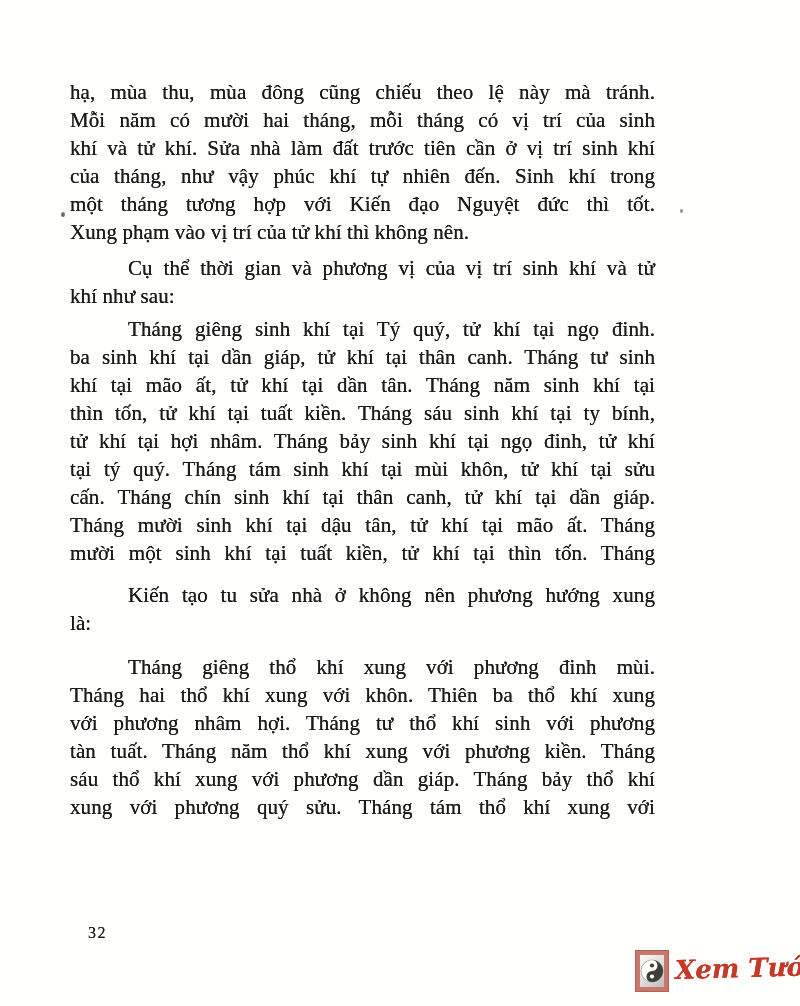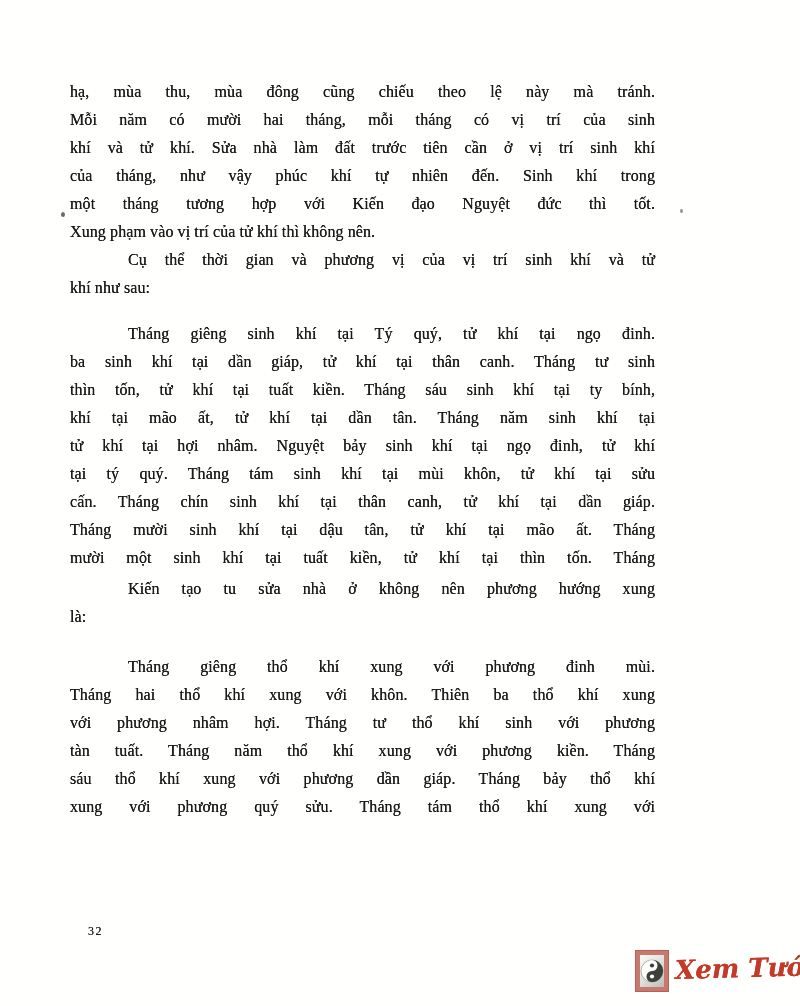--- a/index.html
+++ b/index.html
@@ -23,7 +23,7 @@
   .para.gap-xl{margin-top:22px;}
   .line{
     display:block;
-    font-size:16px;
+    font-size:21px;
     line-height:28px;
     text-align:justify;
     text-align-last:justify;

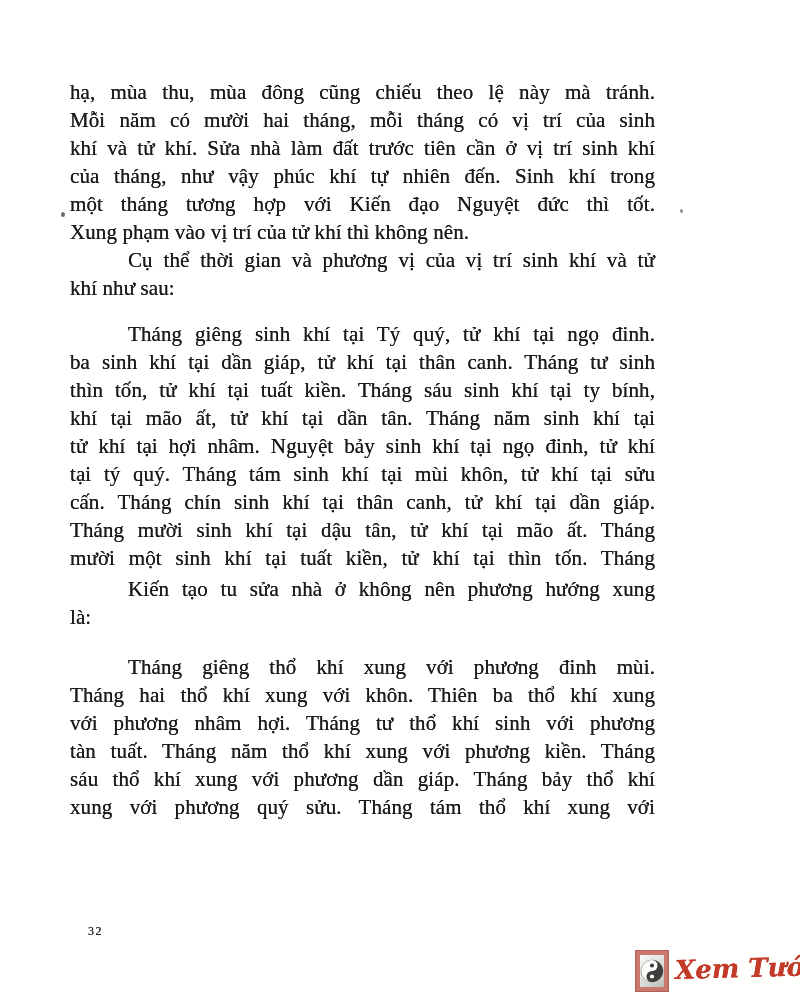--- a/index.html
+++ b/index.html
@@ -17,7 +17,7 @@
     left:70px;top:78px;width:585px;
   }
   .para{margin:0;}
-  .para.gap-s{}
+  .para.gap-s{margin-top:8px;}
   .para.gap-m{margin-top:18px;}
   .para.gap-l{margin-top:3px;}
   .para.gap-xl{margin-top:22px;}

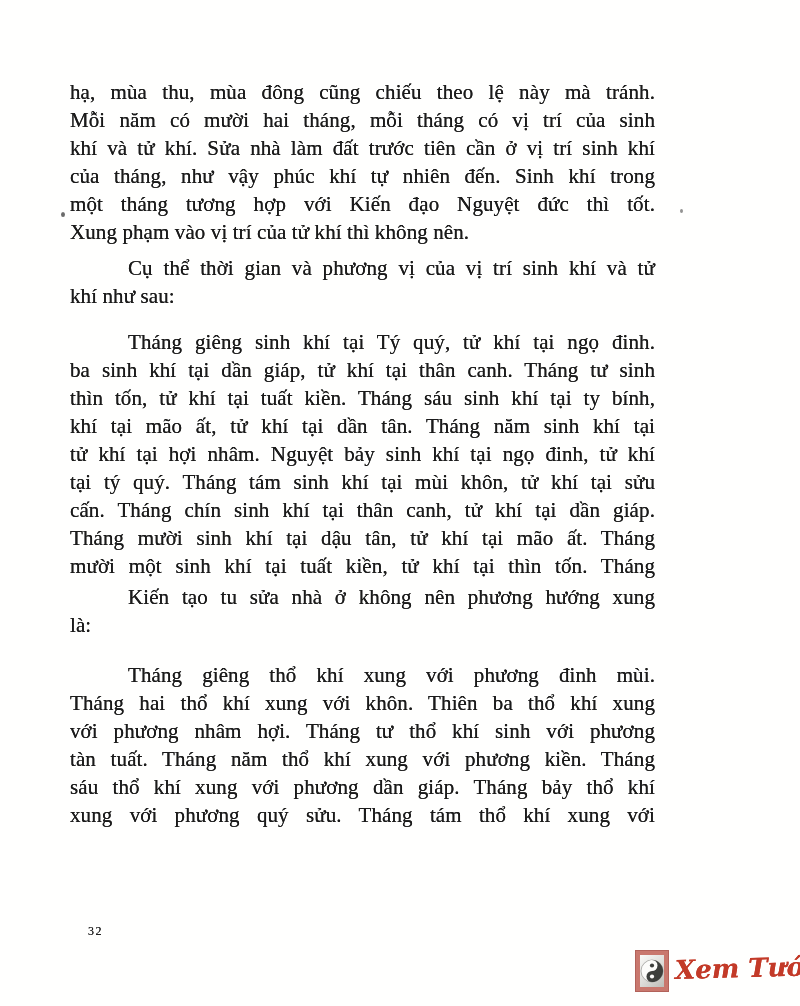--- a/index.html
+++ b/index.html
@@ -18,7 +18,7 @@
   }
   .para{margin:0;}
   .para.gap-s{margin-top:8px;}
-  .para.gap-m{margin-top:18px;}
+  .para.gap-m{margin-top:5px;}
   .para.gap-l{margin-top:3px;}
   .para.gap-xl{margin-top:22px;}
   .line{

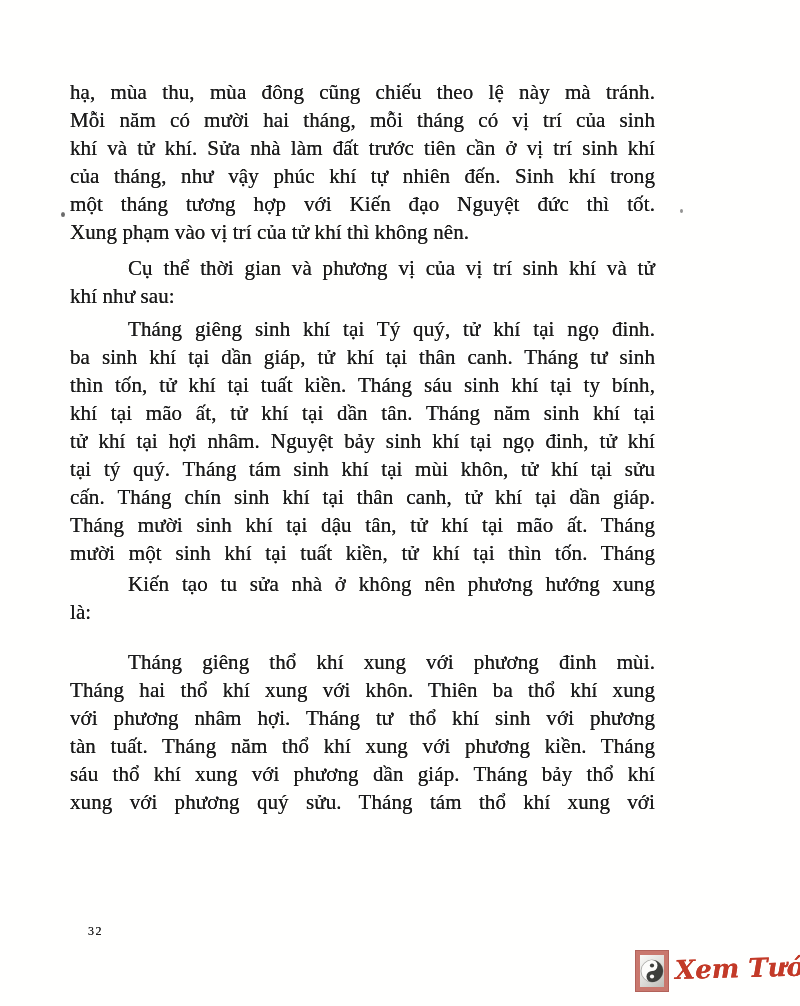--- a/index.html
+++ b/index.html
@@ -94,8 +94,8 @@
     <div class="para gap-m">
       <div class="line ind">Tháng giêng sinh khí tại Tý quý, tử khí tại ngọ đinh.</div>
       <div class="line">ba sinh khí tại dần giáp, tử khí tại thân canh. Tháng tư sinh</div>
+      <div class="line">khí tại mão ất, tử khí tại dần tân. Tháng năm sinh khí tại</div>
       <div class="line">thìn tốn, tử khí tại tuất kiền. Tháng sáu sinh khí tại ty bính,</div>
-      <div class="line">khí tại mão ất, tử khí tại dần tân. Tháng năm sinh khí tại</div>
       <div class="line">tử khí tại hợi nhâm. Nguyệt bảy sinh khí tại ngọ đinh, tử khí</div>
       <div class="line">tại tý quý. Tháng tám sinh khí tại mùi khôn, tử khí tại sửu</div>
       <div class="line">cấn. Tháng chín sinh khí tại thân canh, tử khí tại dần giáp.</div>

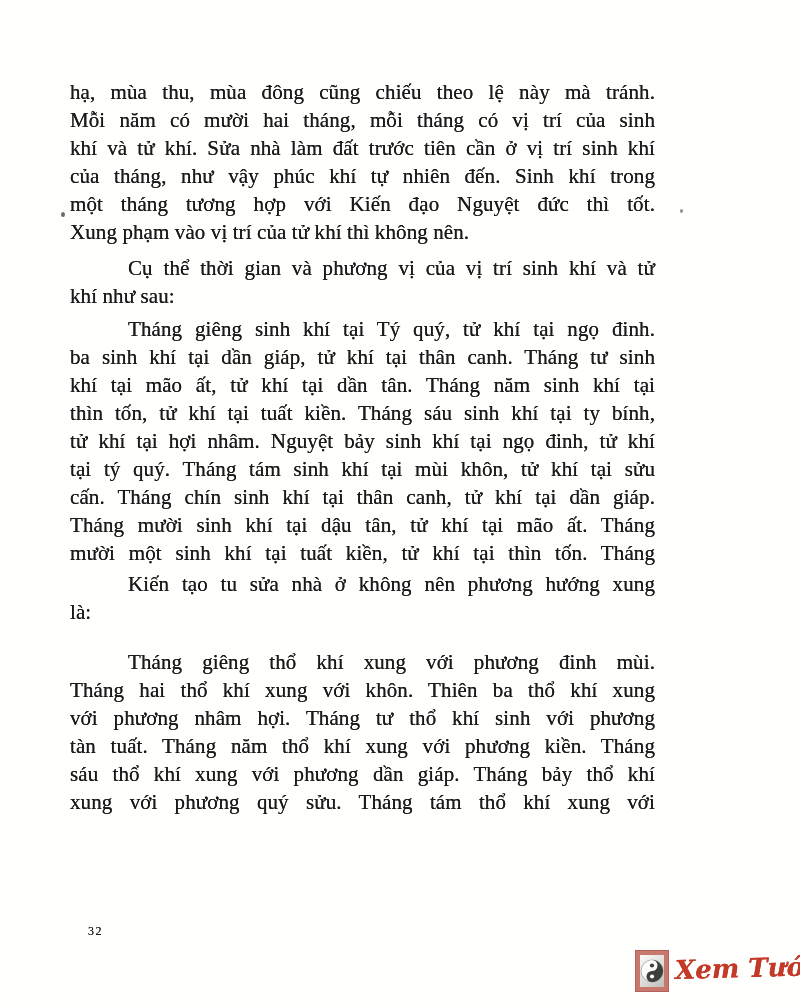--- a/index.html
+++ b/index.html
@@ -96,7 +96,7 @@
       <div class="line">ba sinh khí tại dần giáp, tử khí tại thân canh. Tháng tư sinh</div>
       <div class="line">khí tại mão ất, tử khí tại dần tân. Tháng năm sinh khí tại</div>
       <div class="line">thìn tốn, tử khí tại tuất kiền. Tháng sáu sinh khí tại ty bính,</div>
-      <div class="line">tử khí tại hợi nhâm. Nguyệt bảy sinh khí tại ngọ đinh, tử khí</div>
+      <div class="line">tử khí tại hợi nhâm. Tháng bảy sinh khí tại ngọ đinh, tử khí</div>
       <div class="line">tại tý quý. Tháng tám sinh khí tại mùi khôn, tử khí tại sửu</div>
       <div class="line">cấn. Tháng chín sinh khí tại thân canh, tử khí tại dần giáp.</div>
       <div class="line">Tháng mười sinh khí tại dậu tân, tử khí tại mão ất. Tháng</div>

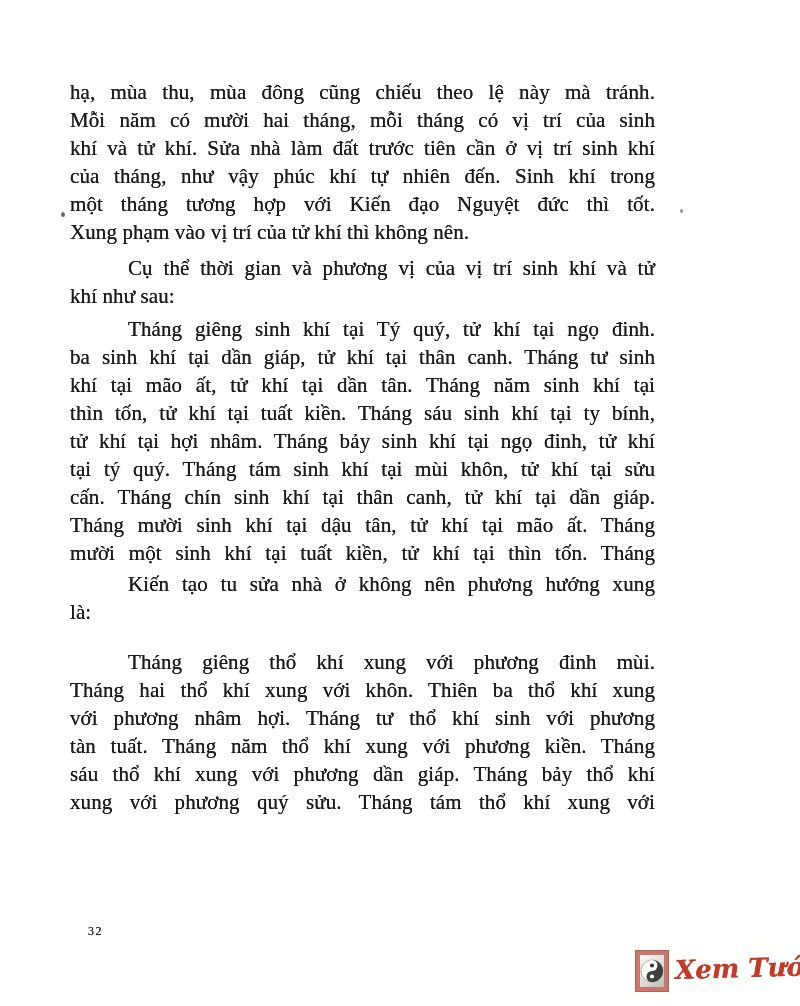--- a/index.html
+++ b/index.html
@@ -19,7 +19,7 @@
   .para{margin:0;}
   .para.gap-s{margin-top:8px;}
   .para.gap-m{margin-top:5px;}
-  .para.gap-l{margin-top:3px;}
+  .para.gap-l{margin-top:14px;}
   .para.gap-xl{margin-top:22px;}
   .line{
     display:block;

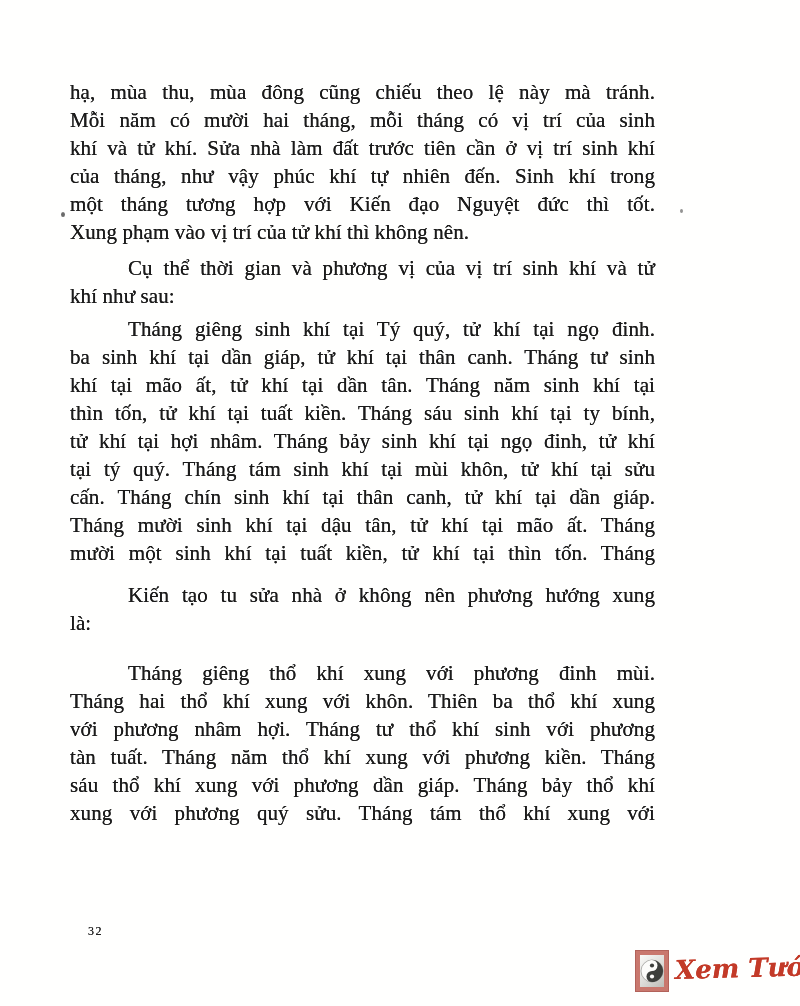--- a/index.html
+++ b/index.html
@@ -20,7 +20,7 @@
   .para.gap-s{margin-top:8px;}
   .para.gap-m{margin-top:5px;}
   .para.gap-l{margin-top:14px;}
-  .para.gap-xl{margin-top:22px;}
+  .para.gap-xl{margin-top:16px;}
   .line{
     display:block;
     font-size:21px;

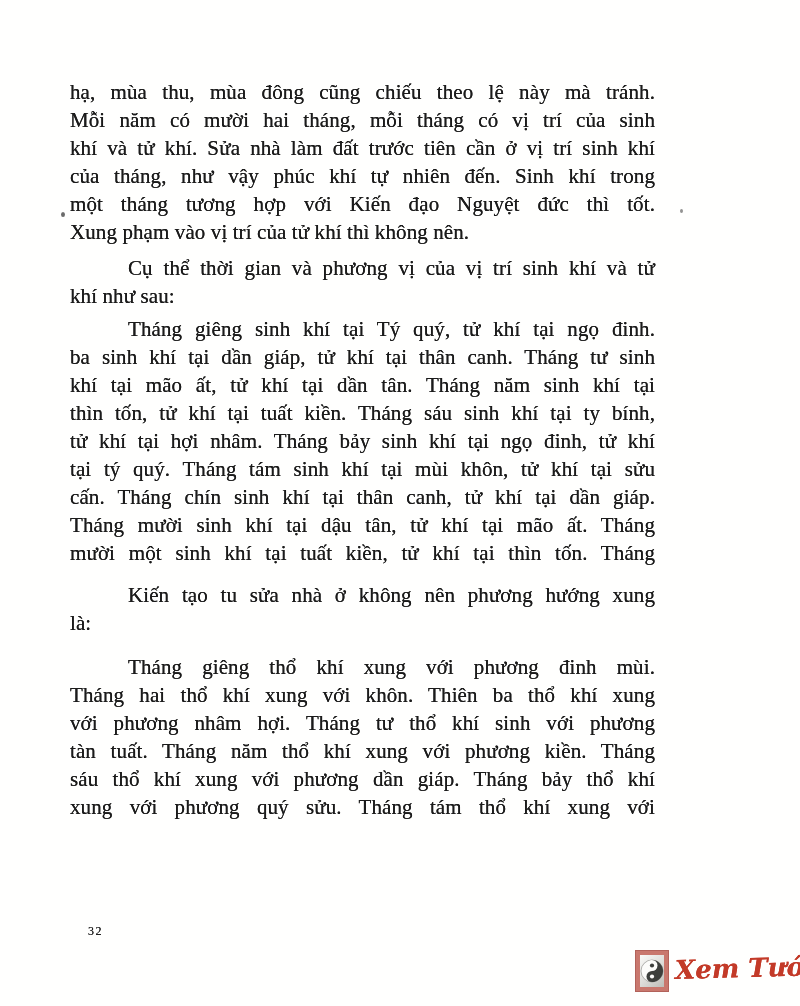--- a/index.html
+++ b/index.html
@@ -35,7 +35,7 @@
   .line.last{text-align-last:left;}
   .page-number{
     position:absolute;left:88px;top:924px;
-    font-size:12px;letter-spacing:1.5px;color:#1e1e1e;
+    font-size:16px;letter-spacing:1.5px;color:#1e1e1e;
     text-shadow:0 0 .5px #333;
   }
   .speck{position:absolute;background:#3a3a3a;border-radius:50%;}

